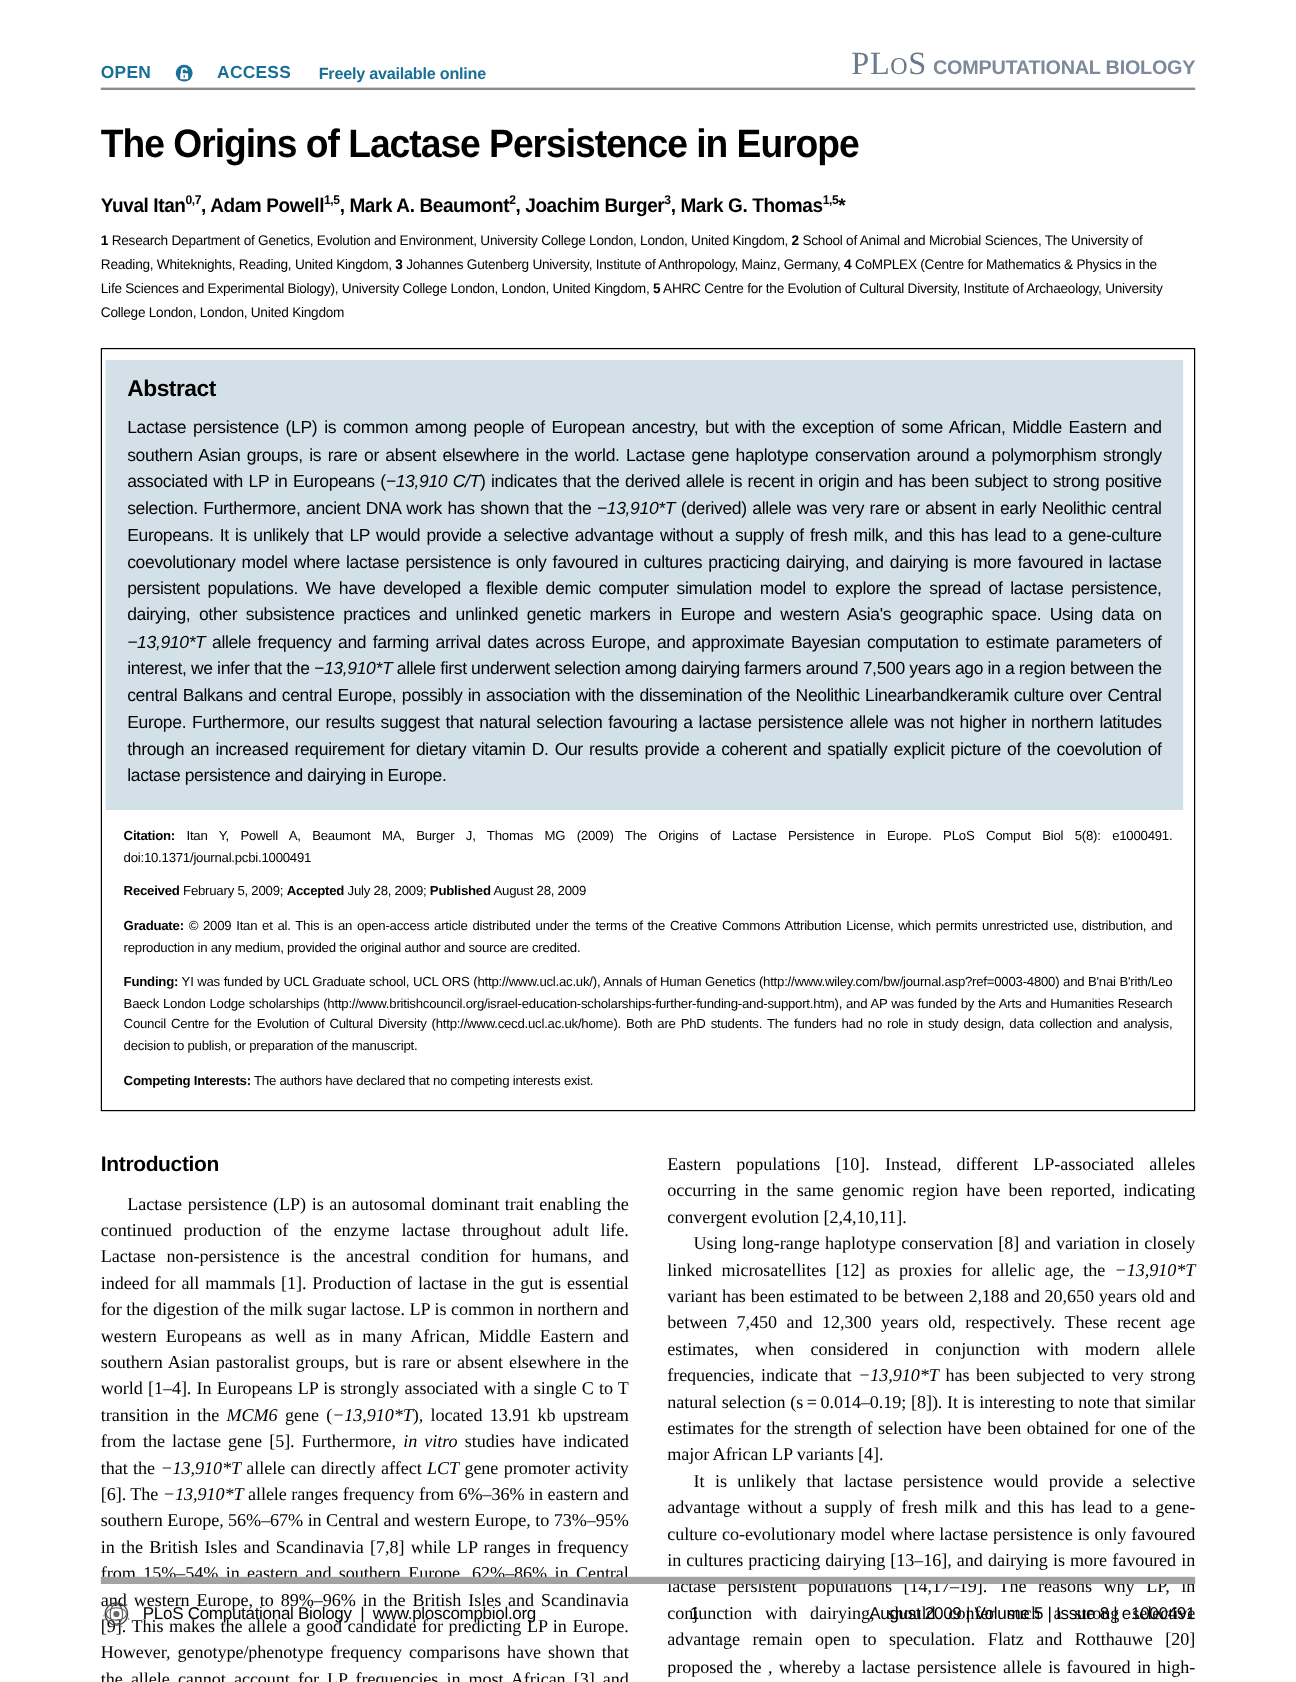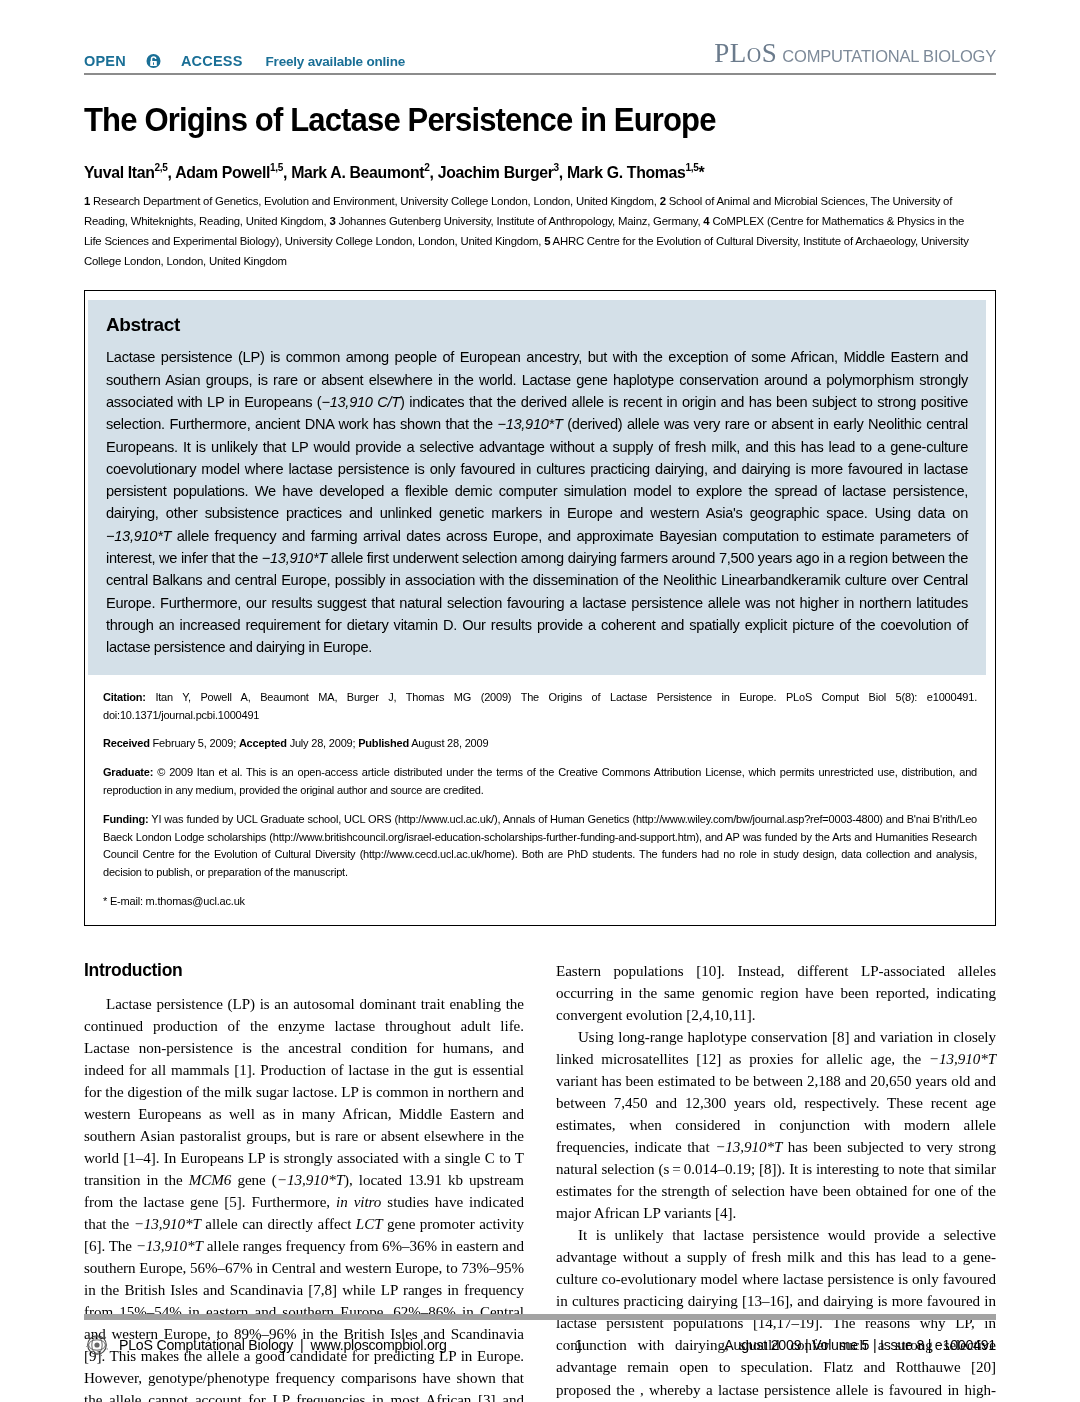--- a/index.html
+++ b/index.html
@@ -63,7 +63,7 @@
   .plos-word .small-o { font-size: 20px; }
   .journal-name {
     font-family: "Liberation Sans", sans-serif;
-    font-weight: normal;
+    font-weight: bold;
     font-size: 16.5px;
     color: #7d8a99;
     letter-spacing: -0.2px;

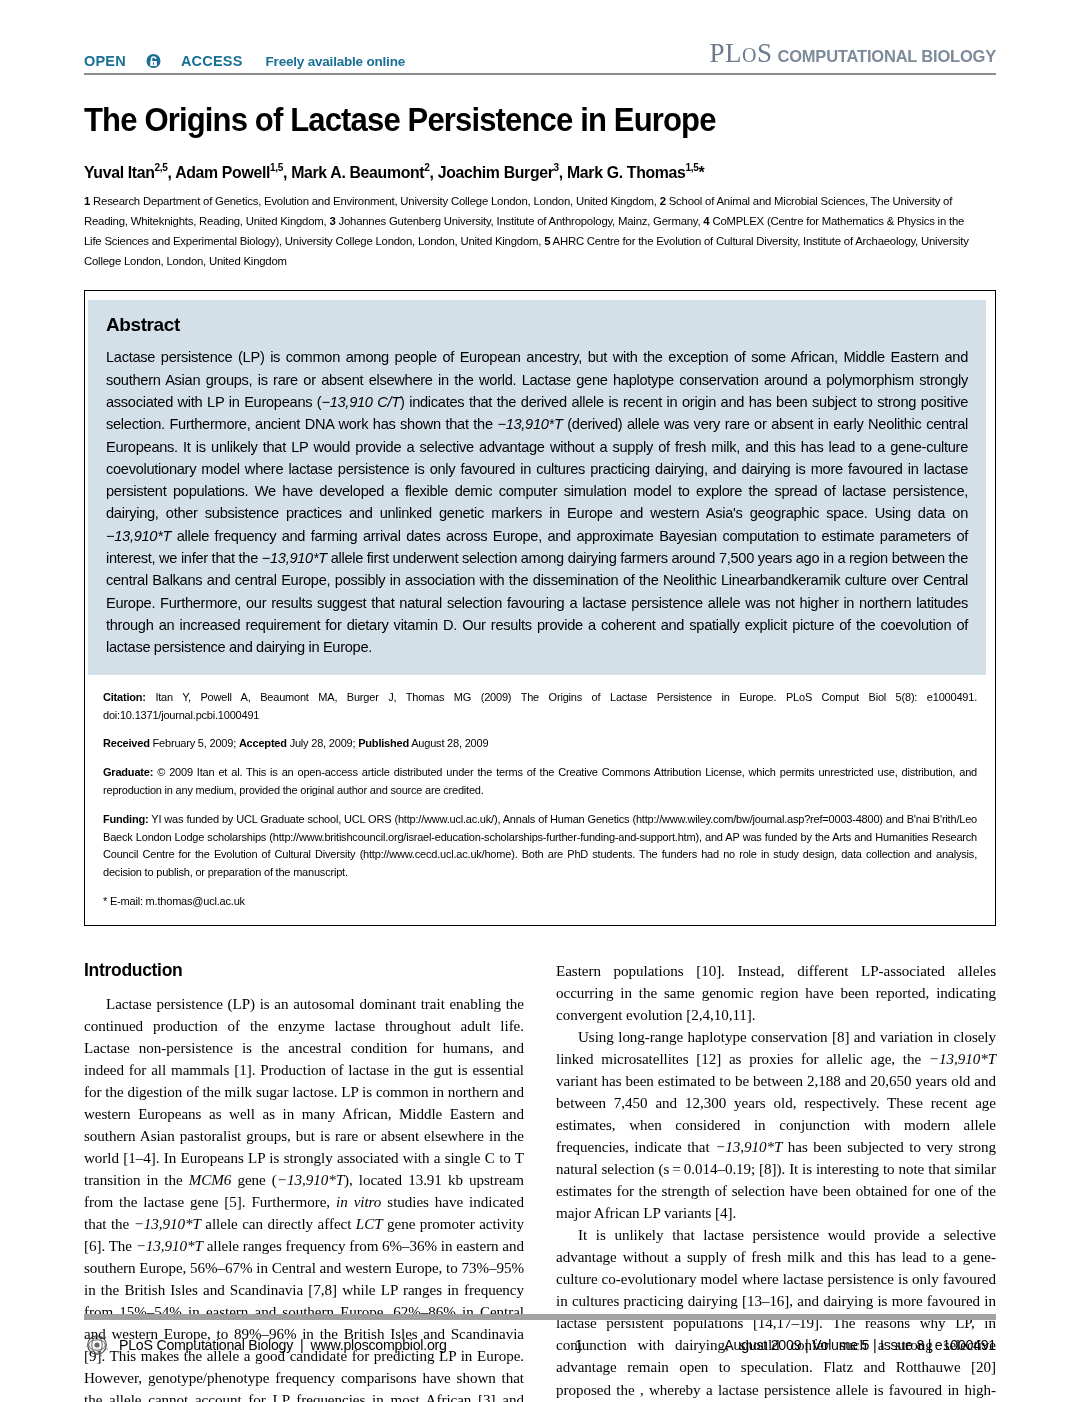--- a/index.html
+++ b/index.html
@@ -226,7 +226,7 @@
 
   <h1 class="article-title">The Origins of Lactase Persistence in Europe</h1>
 
-  <div class="authors">Yuval Itan<sup>2,5</sup>, Adam Powell<sup>1,5</sup>, Mark A. Beaumont<sup>2</sup>, Joachim Burger<sup>3</sup>, Mark G. Thomas<sup>1,5</sup>*</div>
+  <div class="authors">Yuval Itan<sup>0,7</sup>, Adam Powell<sup>1,5</sup>, Mark A. Beaumont<sup>2</sup>, Joachim Burger<sup>3</sup>, Mark G. Thomas<sup>1,5</sup>*</div>
 
   <div class="affiliations"><b>1</b> Research Department of Genetics, Evolution and Environment, University College London, London, United Kingdom, <b>2</b> School of Animal and Microbial Sciences, The University of Reading, Whiteknights, Reading, United Kingdom, <b>3</b> Johannes Gutenberg University, Institute of Anthropology, Mainz, Germany, <b>4</b> CoMPLEX (Centre for Mathematics &amp; Physics in the Life Sciences and Experimental Biology), University College London, London, United Kingdom, <b>5</b> AHRC Centre for the Evolution of Cultural Diversity, Institute of Archaeology, University College London, London, United Kingdom</div>
 

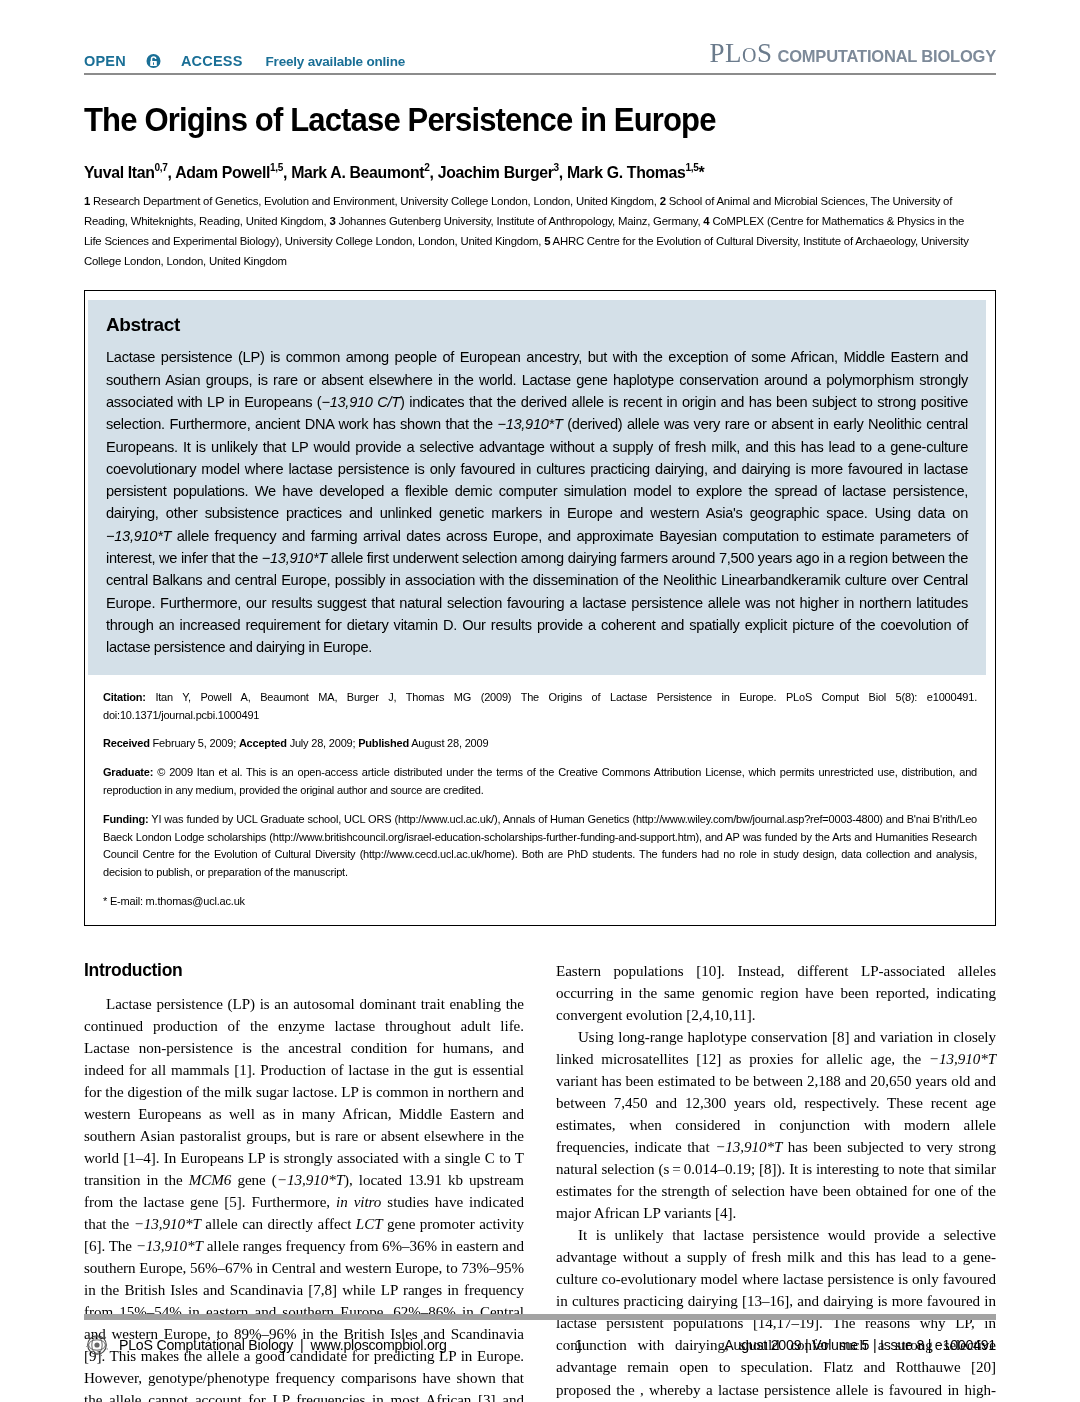--- a/index.html
+++ b/index.html
@@ -240,6 +240,7 @@
       <p class="meta-p"><b>Received</b> February 5, 2009; <b>Accepted</b> July 28, 2009; <b>Published</b> August 28, 2009</p>
       <p class="meta-p"><b>Graduate:</b> © 2009 Itan et al. This is an open-access article distributed under the terms of the Creative Commons Attribution License, which permits unrestricted use, distribution, and reproduction in any medium, provided the original author and source are credited.</p>
       <p class="meta-p"><b>Funding:</b> YI was funded by UCL Graduate school, UCL ORS (http://www.ucl.ac.uk/), Annals of Human Genetics (http://www.wiley.com/bw/journal.asp?ref=0003-4800) and B'nai B'rith/Leo Baeck London Lodge scholarships (http://www.britishcouncil.org/israel-education-scholarships-further-funding-and-support.htm), and AP was funded by the Arts and Humanities Research Council Centre for the Evolution of Cultural Diversity (http://www.cecd.ucl.ac.uk/home). Both are PhD students. The funders had no role in study design, data collection and analysis, decision to publish, or preparation of the manuscript.</p>
+      <p class="meta-p"><b>Competing Interests:</b> The authors have declared that no competing interests exist.</p>
       <p class="meta-p meta-email">* E-mail: m.thomas@ucl.ac.uk</p>
     </div>
   </div>

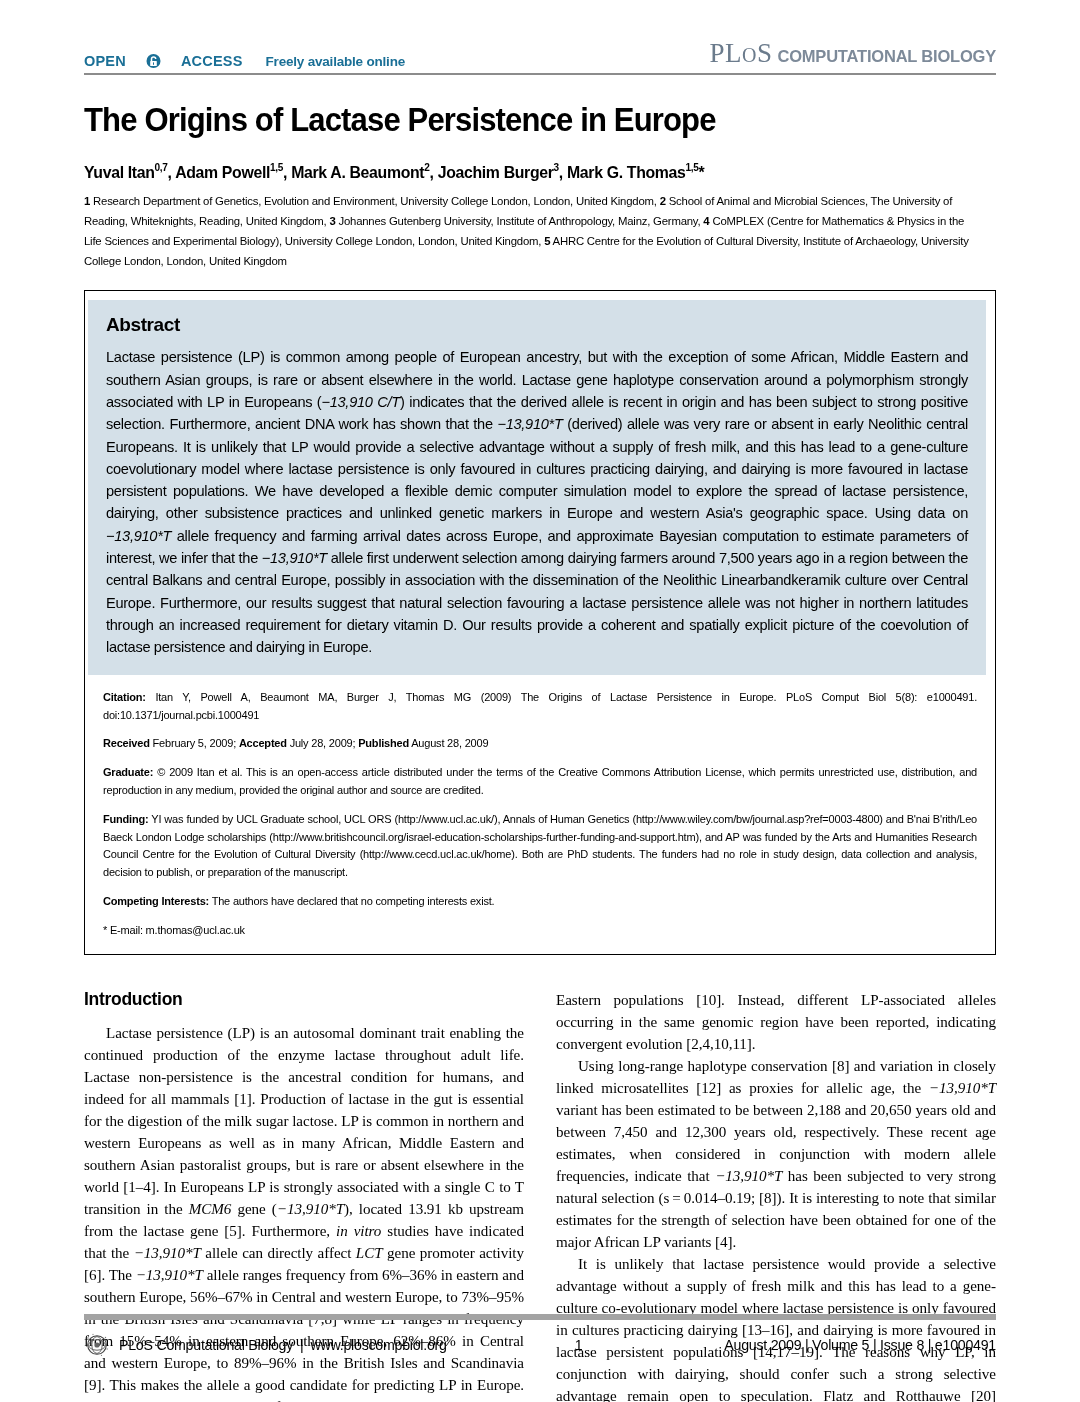--- a/index.html
+++ b/index.html
@@ -241,7 +241,6 @@
       <p class="meta-p"><b>Graduate:</b> © 2009 Itan et al. This is an open-access article distributed under the terms of the Creative Commons Attribution License, which permits unrestricted use, distribution, and reproduction in any medium, provided the original author and source are credited.</p>
       <p class="meta-p"><b>Funding:</b> YI was funded by UCL Graduate school, UCL ORS (http://www.ucl.ac.uk/), Annals of Human Genetics (http://www.wiley.com/bw/journal.asp?ref=0003-4800) and B'nai B'rith/Leo Baeck London Lodge scholarships (http://www.britishcouncil.org/israel-education-scholarships-further-funding-and-support.htm), and AP was funded by the Arts and Humanities Research Council Centre for the Evolution of Cultural Diversity (http://www.cecd.ucl.ac.uk/home). Both are PhD students. The funders had no role in study design, data collection and analysis, decision to publish, or preparation of the manuscript.</p>
       <p class="meta-p"><b>Competing Interests:</b> The authors have declared that no competing interests exist.</p>
-      <p class="meta-p meta-email">* E-mail: m.thomas@ucl.ac.uk</p>
     </div>
   </div>
 

